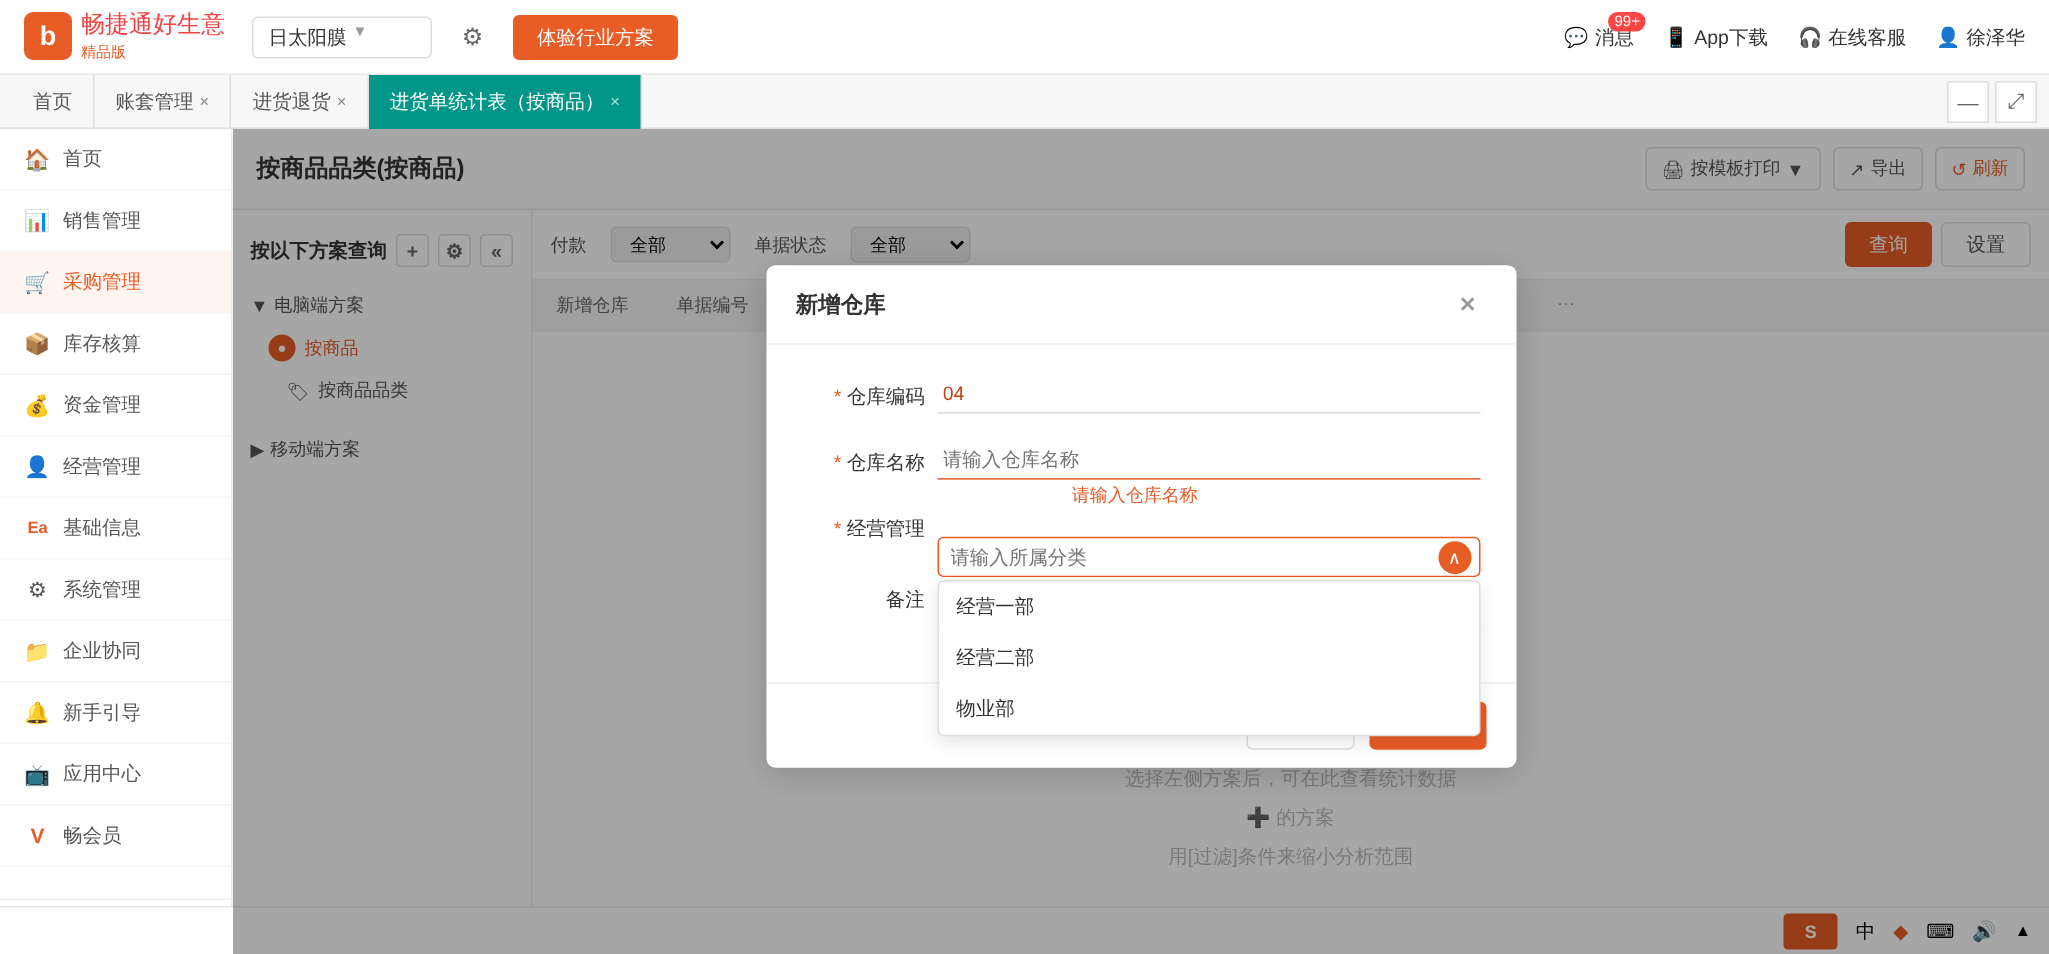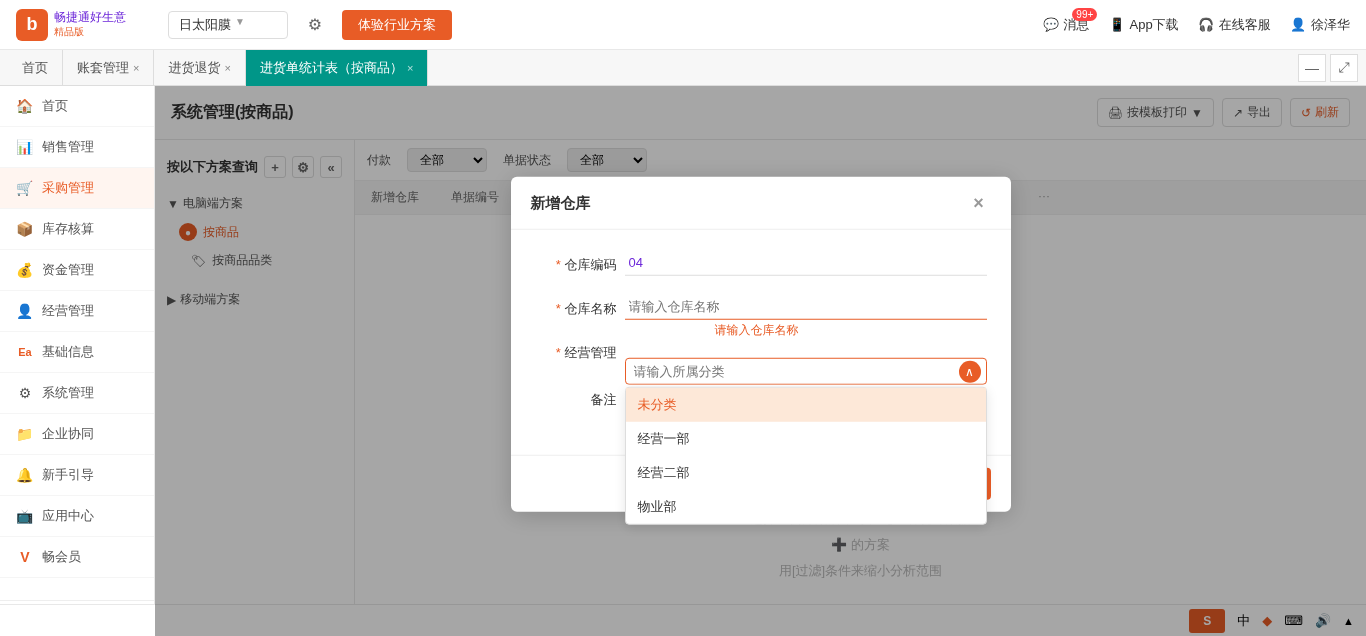--- a/index.html
+++ b/index.html
@@ -28,7 +28,7 @@
       display: flex; align-items: center; justify-content: center;
       color: #fff; font-size: 18px; font-weight: bold;
     }
-    .logo-text { font-size: 12px; color: #6d28d9; line-height: 1.3; }
+    .logo-text { font-size: 16px; color: #ef4444; line-height: 1.3; }
     .logo-badge { font-size: 10px; color: #e85c26; }
 
     .store-selector {

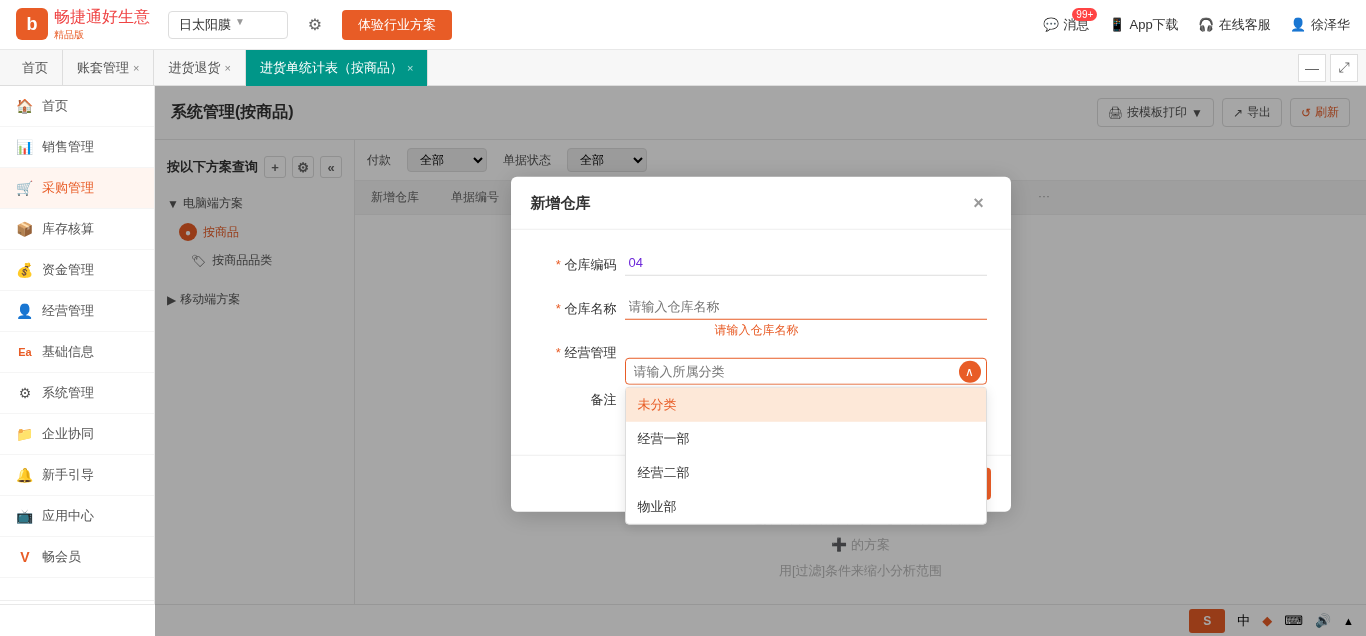--- a/index.html
+++ b/index.html
@@ -611,7 +611,7 @@
   <div class="content-area">
 
     <div class="page-header">
-      <div class="page-title">系统管理(按商品)</div>
+      <div class="page-title">按商品品类(按商品)</div>
       <div class="page-header-actions">
         <button class="action-btn">
           <span>🖨</span>

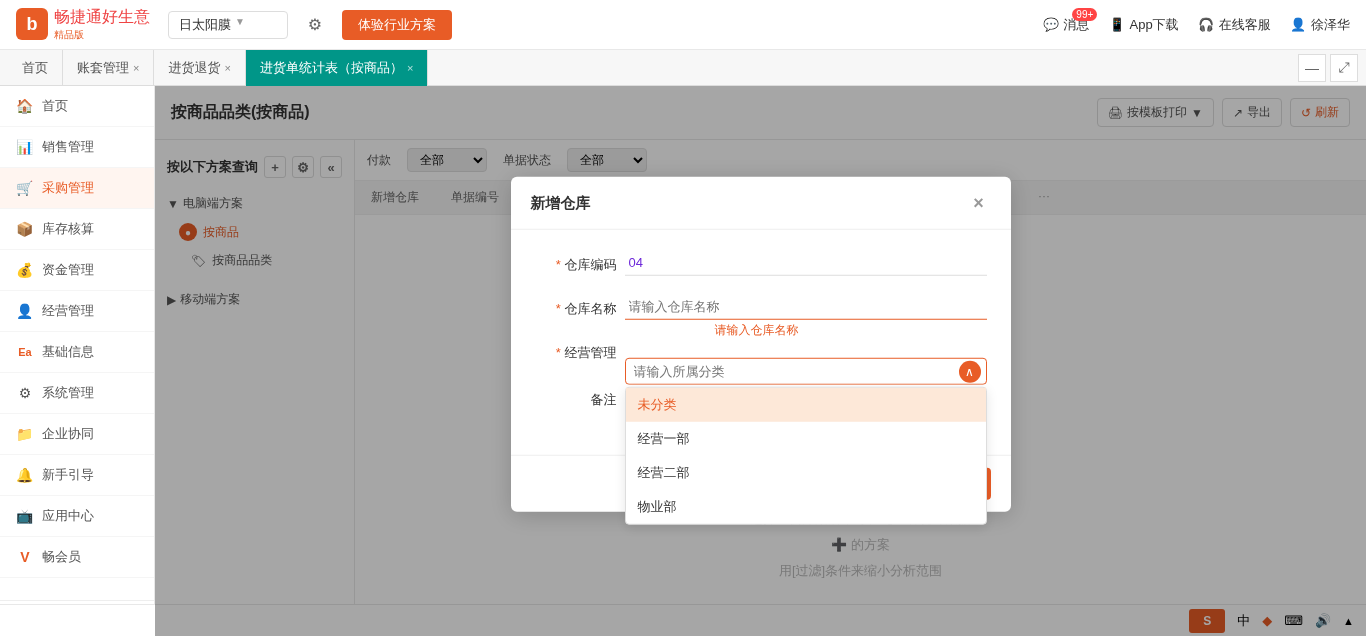--- a/index.html
+++ b/index.html
@@ -674,6 +674,10 @@
           <select class="toolbar-select">
             <option>全部</option>
           </select>
+          <div class="toolbar-right">
+            <button class="query-btn">查询</button>
+            <button class="set-btn">设置</button>
+          </div>
         </div>
 
         <div class="table-header">

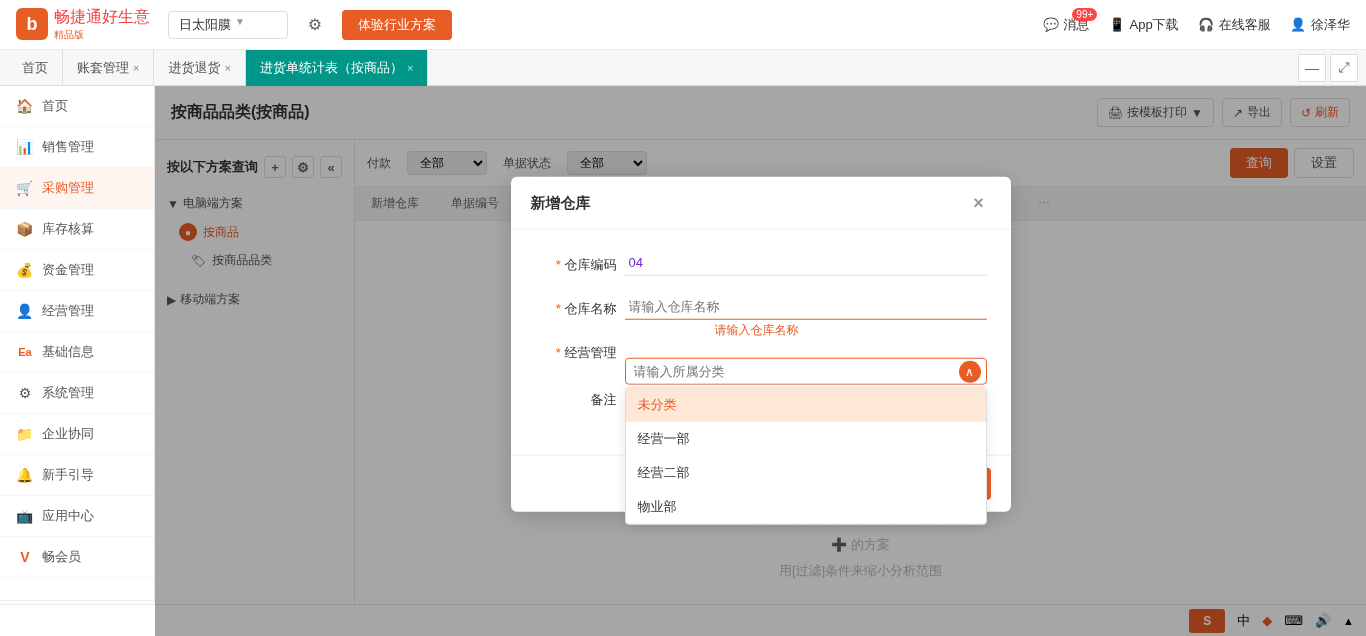--- a/index.html
+++ b/index.html
@@ -333,7 +333,7 @@
       padding: 5px 4px;
       font-size: 13px;
       outline: none;
-      color: #6d28d9;
+      color: #c2410c;
     }
     .form-input.error-border {
       border-bottom: 1px solid #e85c26;

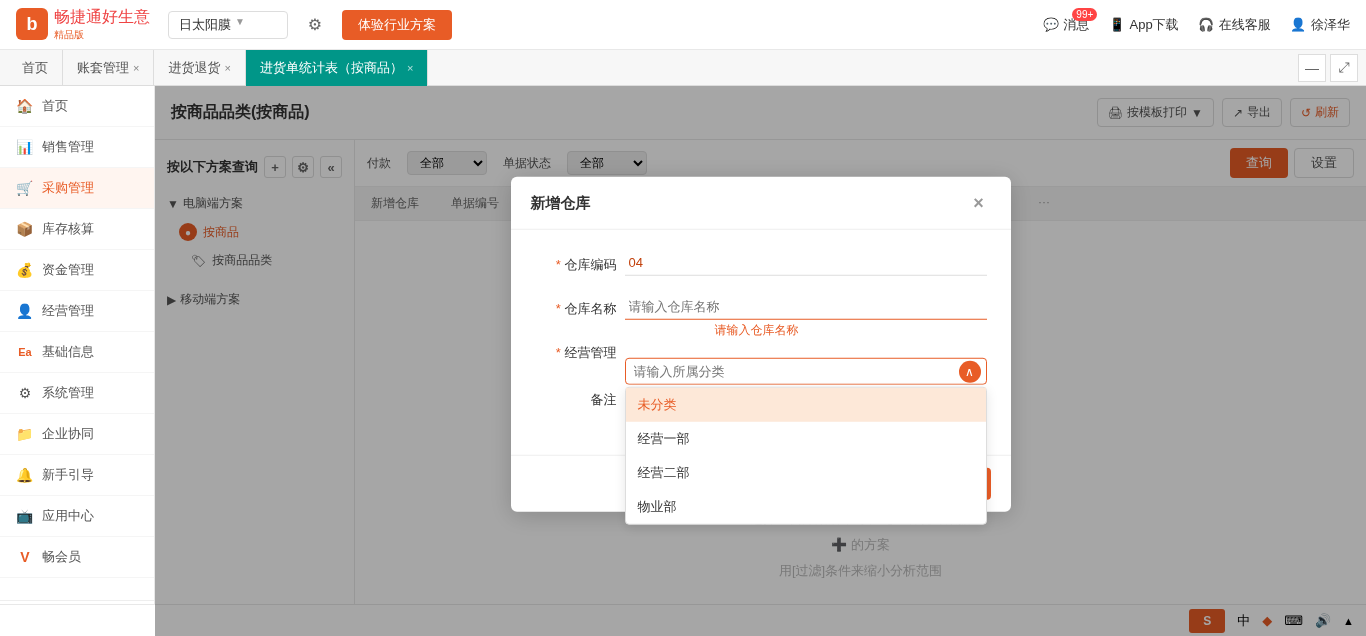--- a/index.html
+++ b/index.html
@@ -741,7 +741,6 @@
 
             
             <div class="dropdown-list">
-              <div class="dropdown-item selected">未分类</div>
               <div class="dropdown-item">经营一部</div>
               <div class="dropdown-item">经营二部</div>
               <div class="dropdown-item">物业部</div>

